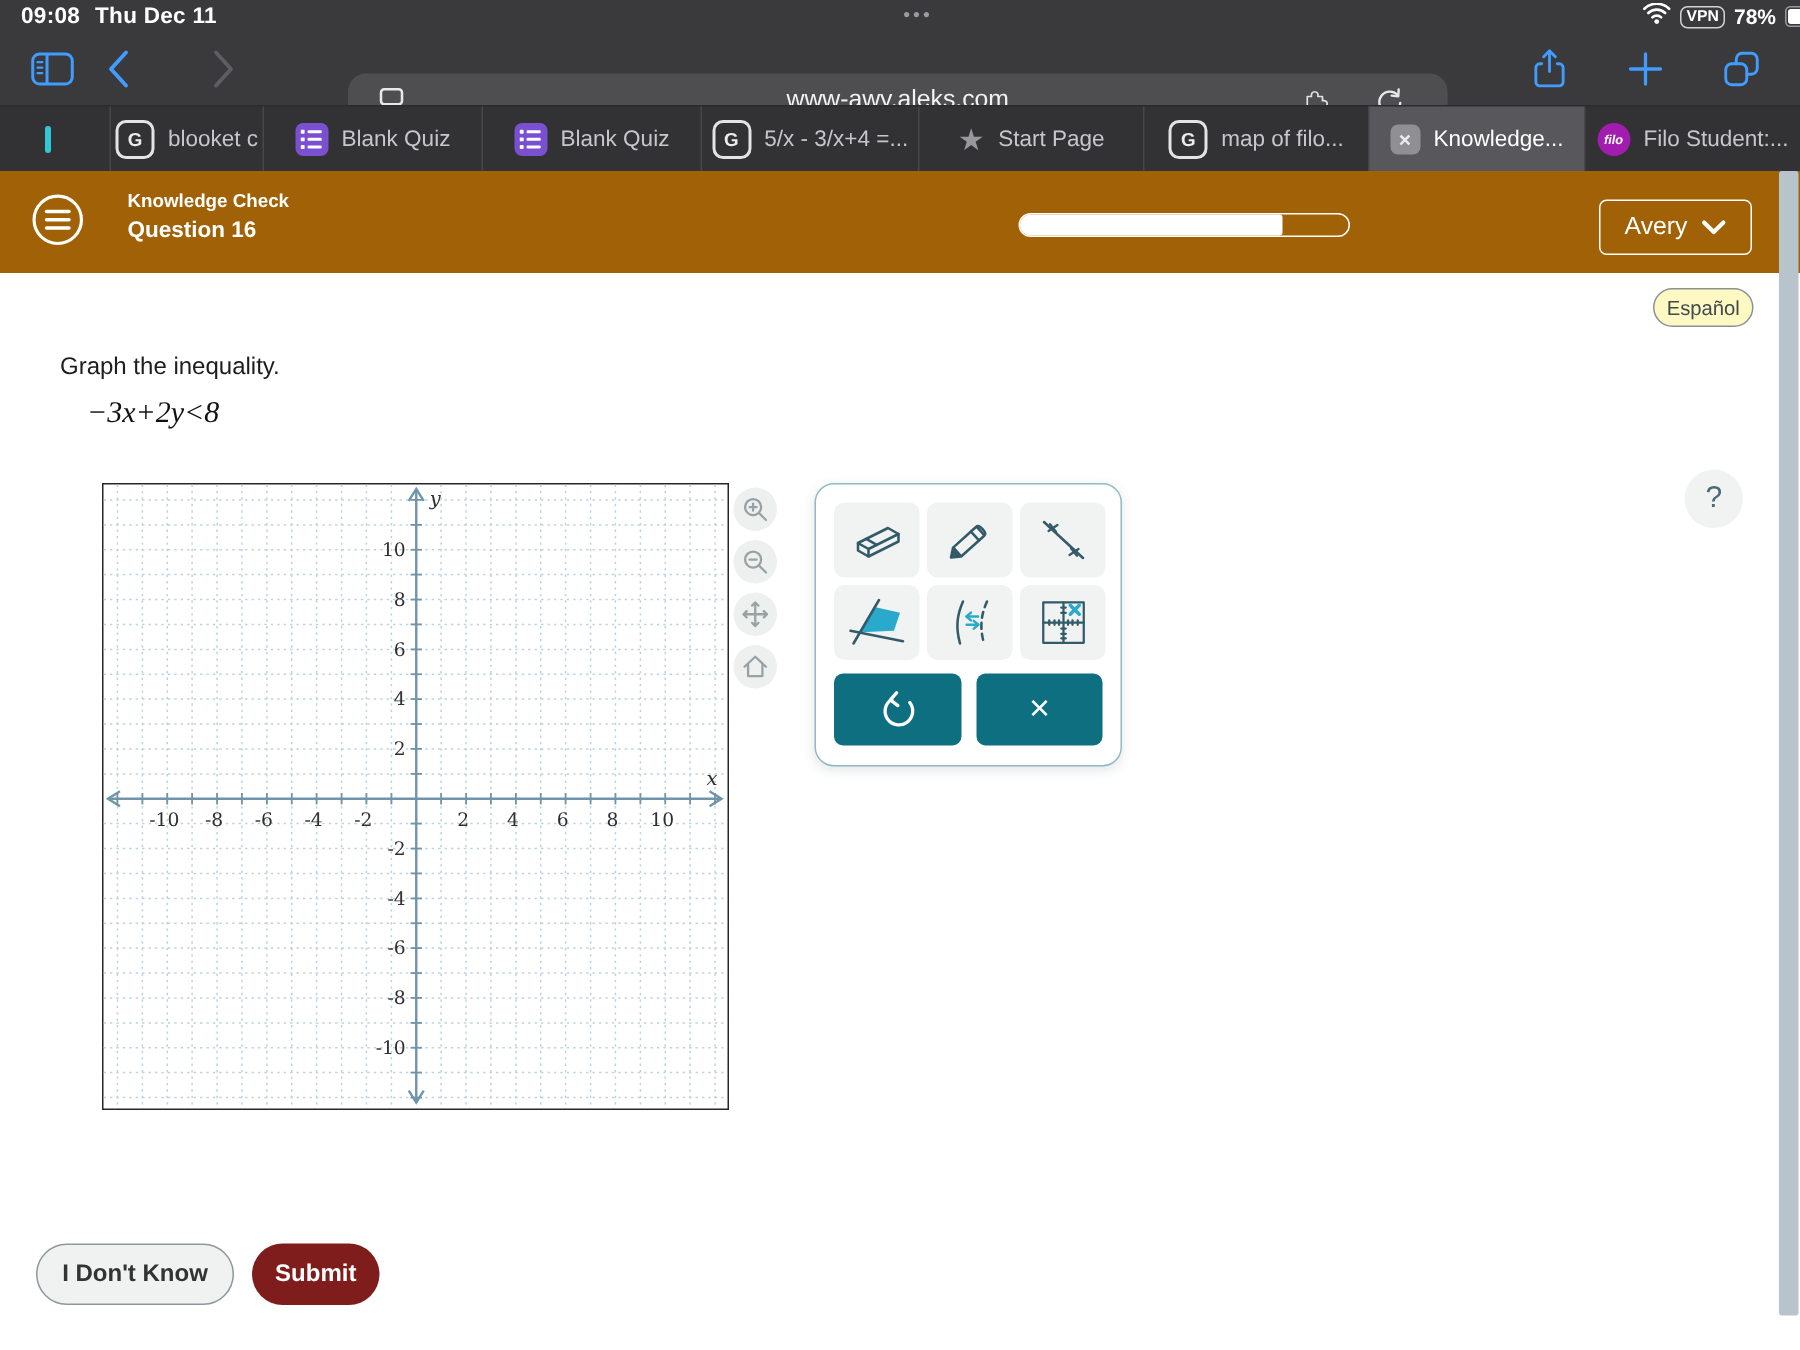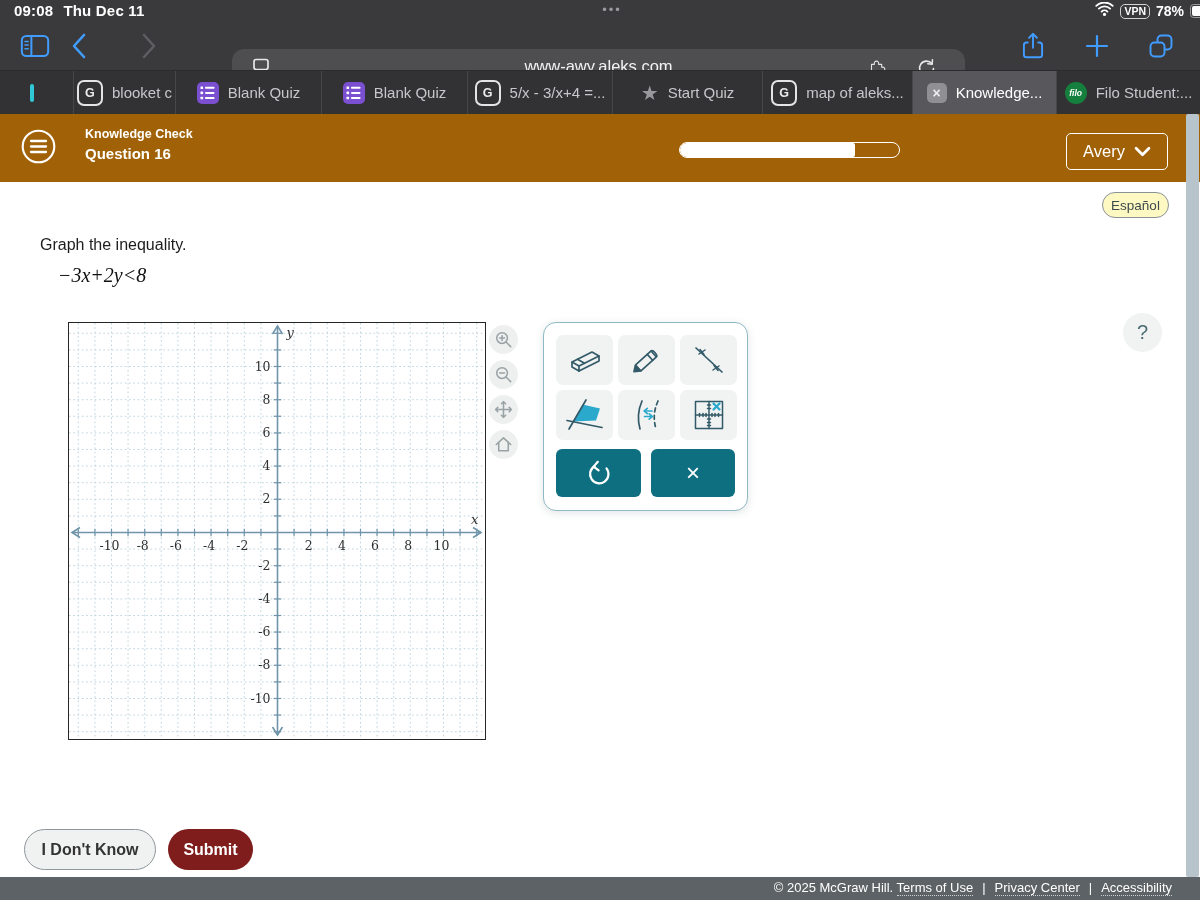--- a/index.html
+++ b/index.html
@@ -232,7 +232,7 @@
       </div>
       <div class="tab" style="width:150px">
         <span class="star-fav">★</span>
-        <span>Start Quiz</span>
+        <span>Start Page</span>
       </div>
       <div class="tab" style="width:150px">
         <span class="g-badge">G</span>

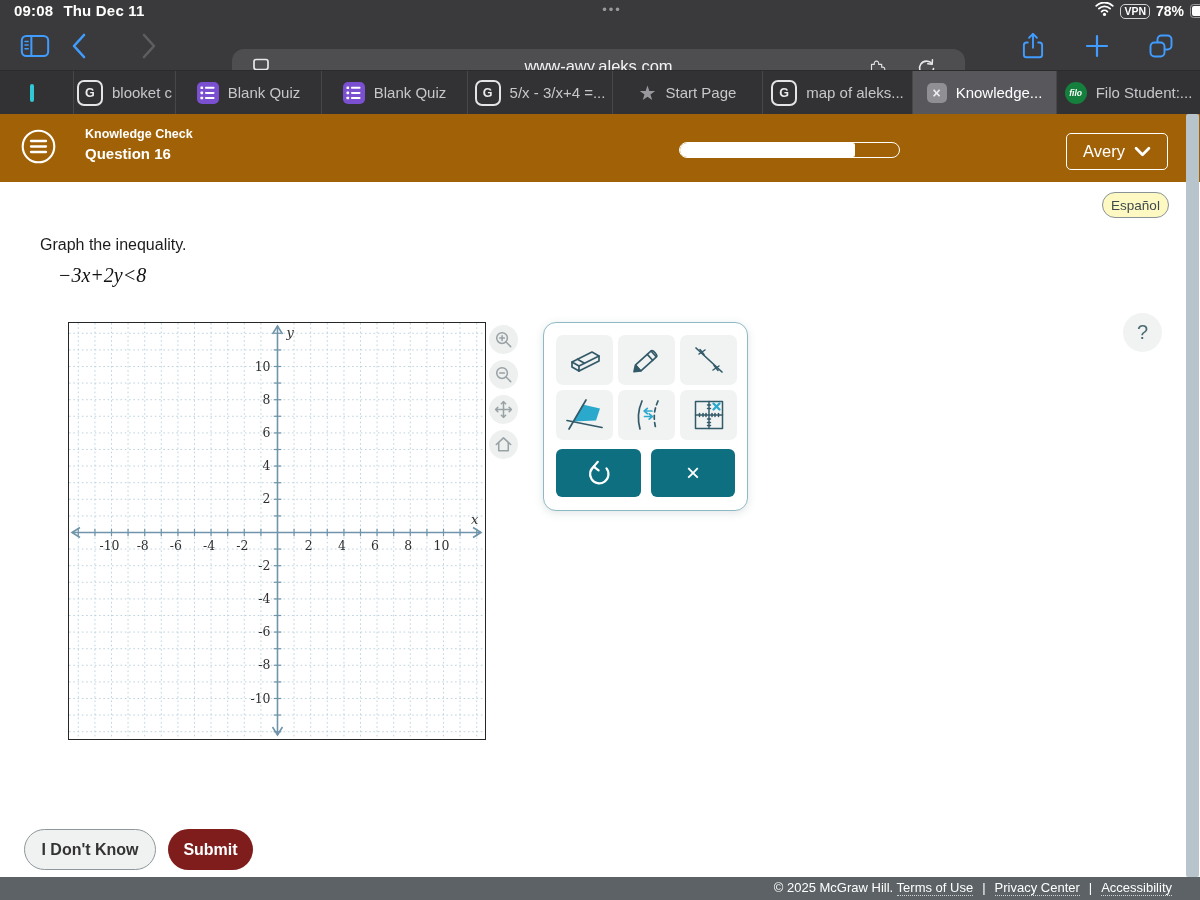--- a/index.html
+++ b/index.html
@@ -236,7 +236,7 @@
       </div>
       <div class="tab" style="width:150px">
         <span class="g-badge">G</span>
-        <span>map of aleks...</span>
+        <span>map of filo...</span>
       </div>
       <div class="tab active" style="width:144px">
         <span class="close-fav">×</span>

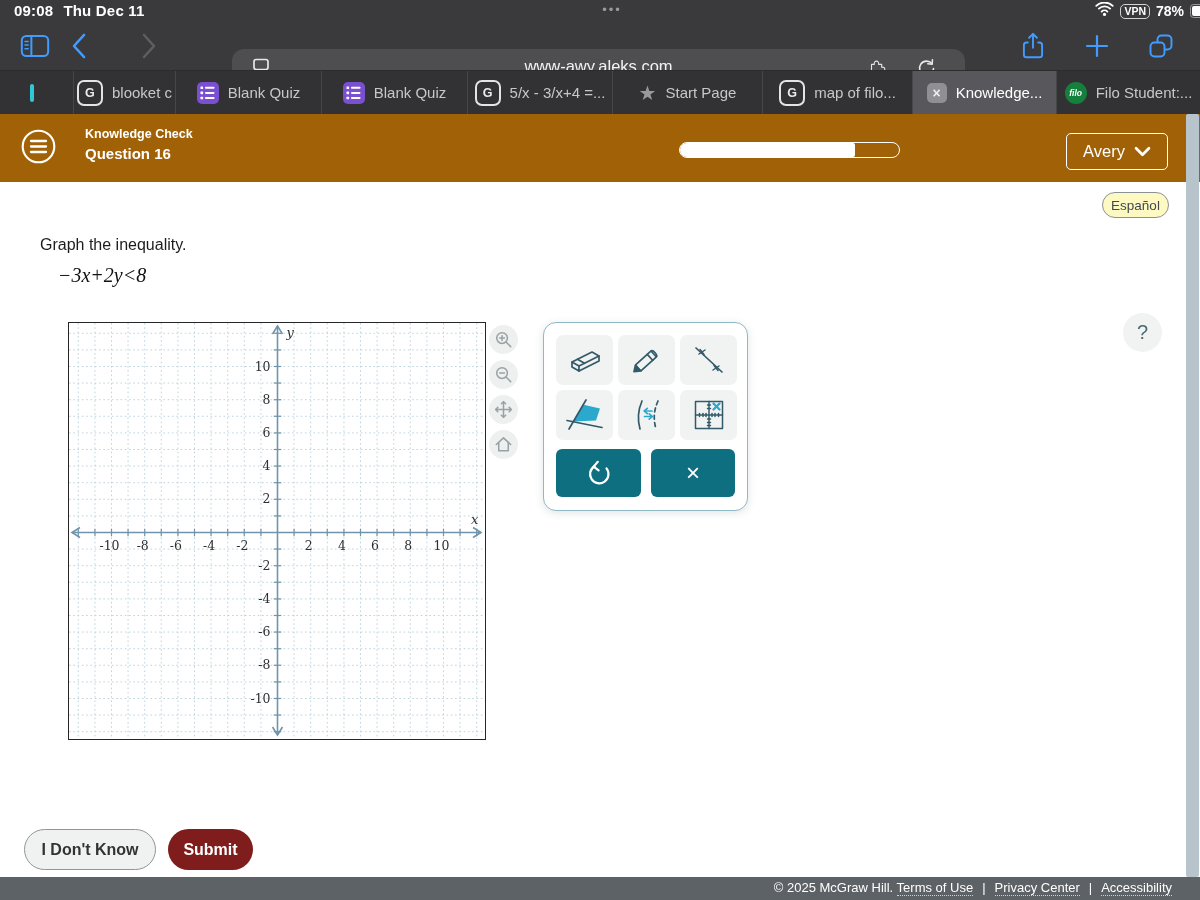--- a/index.html
+++ b/index.html
@@ -36,7 +36,7 @@
   .quiz-fav{width:22px;height:22px;border-radius:5px;background:#7a4fd0;flex:0 0 auto;display:flex;align-items:center;justify-content:center;}
   .star-fav{color:#98989d;font-size:20px;font-family:"DejaVu Sans",sans-serif;line-height:1;flex:0 0 auto;}
   .close-fav{width:20px;height:20px;border-radius:5px;background:#90９095;background:#8f8f94;color:#ededf0;font-size:14px;font-weight:700;display:flex;align-items:center;justify-content:center;flex:0 0 auto;}
-  .filo-fav{width:22px;height:22px;border-radius:50%;background:#15803d;color:#fff;font-size:8.5px;font-weight:700;font-style:italic;display:flex;align-items:center;justify-content:center;flex:0 0 auto;}
+  .filo-fav{width:22px;height:22px;border-radius:50%;background:#a21caf;color:#fff;font-size:8.5px;font-weight:700;font-style:italic;display:flex;align-items:center;justify-content:center;flex:0 0 auto;}
 
   
   .app-header{position:absolute;top:114px;left:0;width:1200px;height:68px;background:#a16207;color:#fff;}

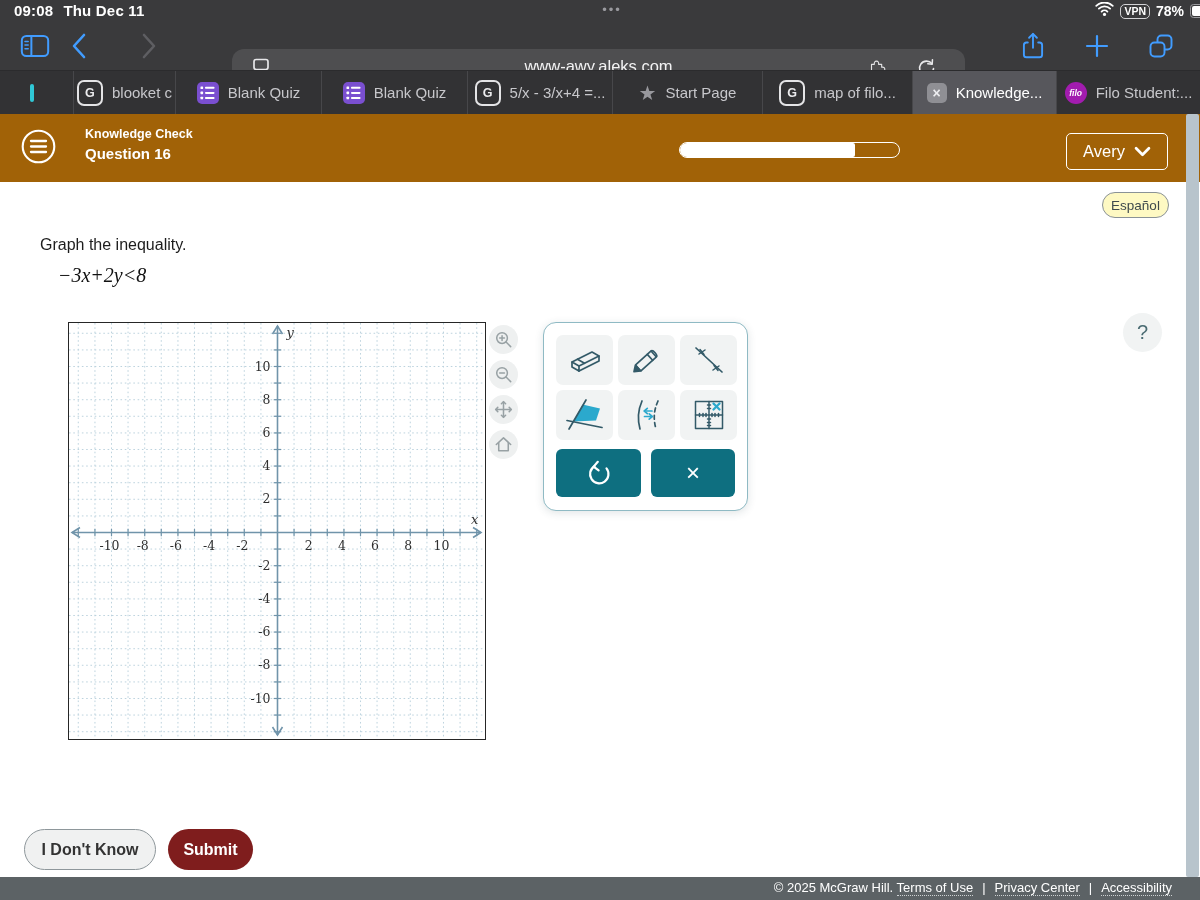--- a/index.html
+++ b/index.html
@@ -533,11 +533,6 @@
   <div class="dont-know">I Don't Know</div>
   <div class="submit">Submit</div>
 
-  <div class="footer">
-    <span>© 2025 McGraw Hill.</span>
-    <span> </span>
-    <a href="#">Terms of Use</a><span class="sep">|</span><a href="#">Privacy Center</a><span class="sep">|</span><a href="#">Accessibility</a>
-  </div>
 
   <div class="scroll-strip"></div>
 </div>

